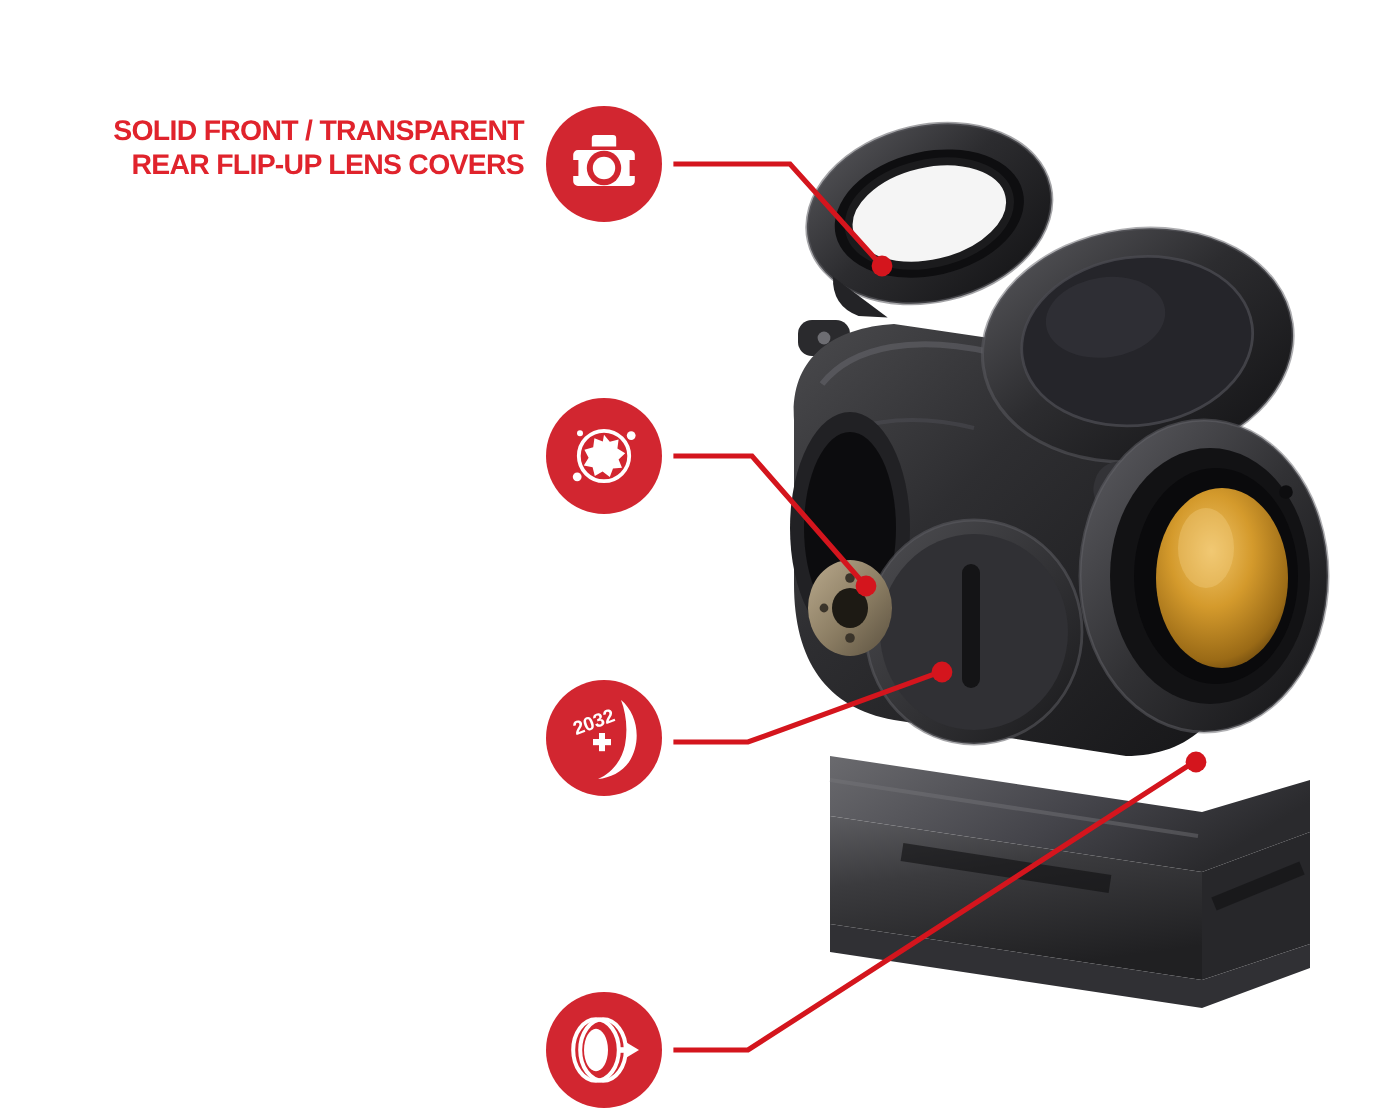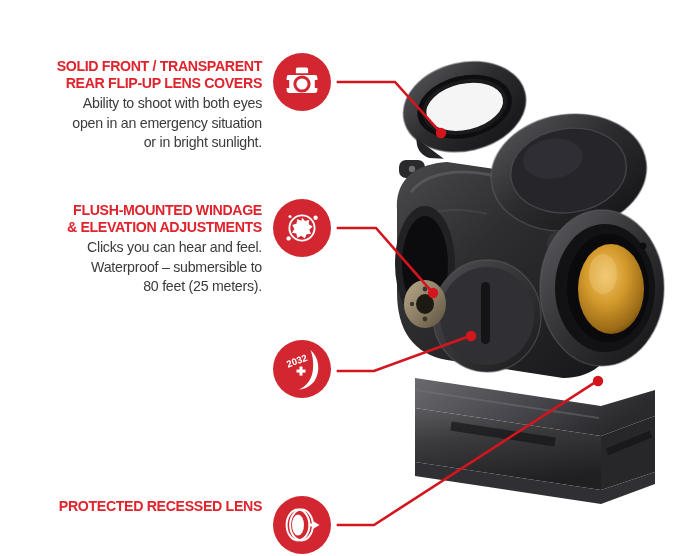--- a/index.html
+++ b/index.html
@@ -212,9 +212,6 @@
   <div class="callout" style="left:0;top:18px;width:262px;">
     <p class="headline">SOLID FRONT / TRANSPARENT
 REAR FLIP-UP LENS COVERS</p>
-    <p class="body">Ability to shoot with both eyes
-open in an emergency situation
-or in bright sunlight.</p>
   </div>
   <div class="badge" style="left:273px;top:13px;">
     <svg width="40" height="40" viewBox="0 0 40 40">

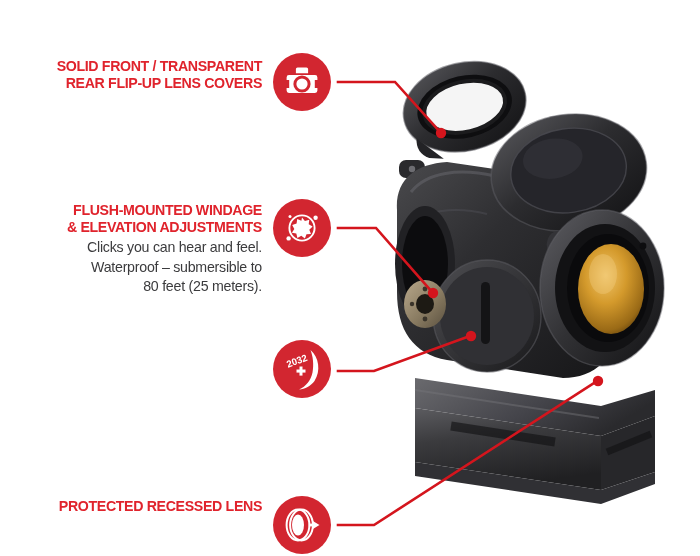--- a/index.html
+++ b/index.html
@@ -222,13 +222,6 @@
     </svg>
   </div>
 
-  <div class="callout" style="left:0;top:162px;width:262px;">
-    <p class="headline">FLUSH-MOUNTED WINDAGE
-&amp; ELEVATION ADJUSTMENTS</p>
-    <p class="body">Clicks you can hear and feel.
-Waterproof – submersible to
-80 feet (25 meters).</p>
-  </div>
   <div class="badge" style="left:273px;top:159px;">
     <svg width="42" height="42" viewBox="0 0 42 42">
       <circle cx="21" cy="21" r="12.6" fill="none" stroke="#ffffff" stroke-width="1.9"></circle>

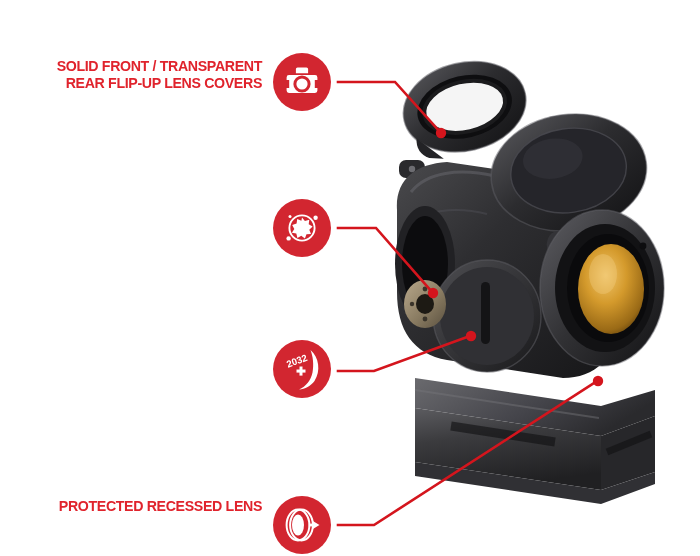--- a/index.html
+++ b/index.html
@@ -242,7 +242,6 @@
   </div>
 
   <div class="callout" style="left:0;top:458px;width:262px;">
-    <p class="headline">PROTECTED RECESSED LENS</p>
   </div>
   <div class="badge" style="left:273px;top:456px;">
     <svg width="42" height="42" viewBox="0 0 42 42">

